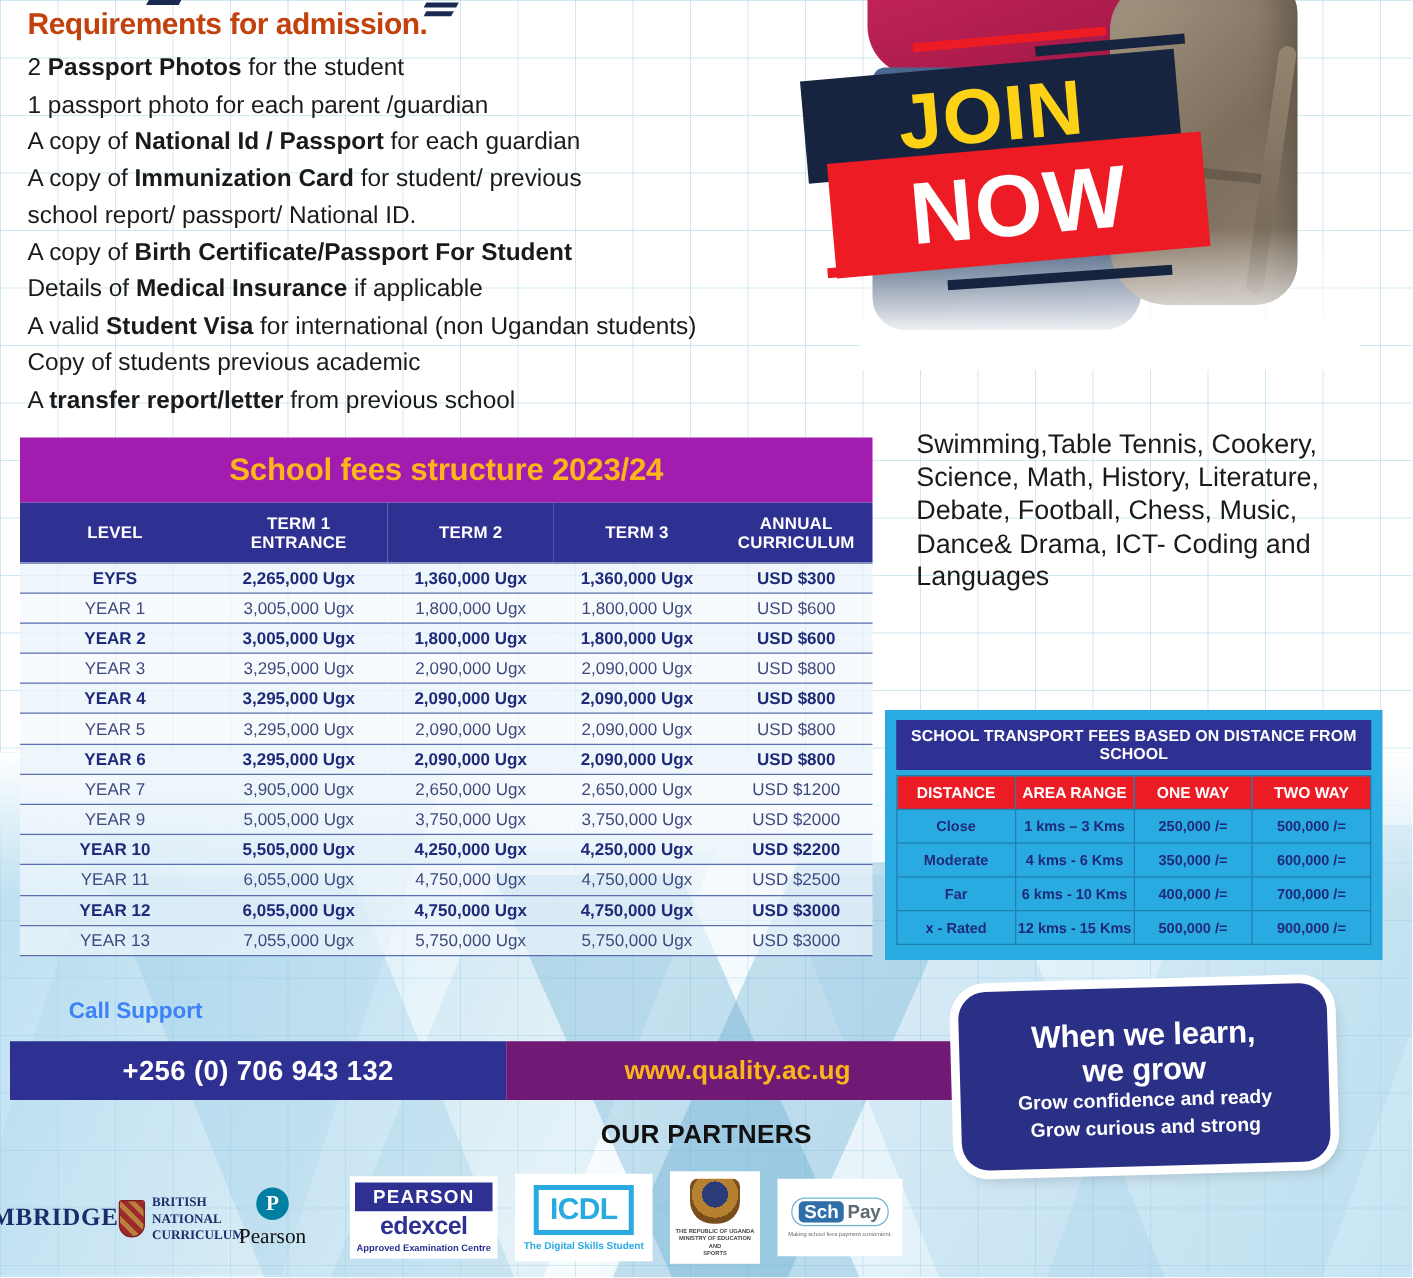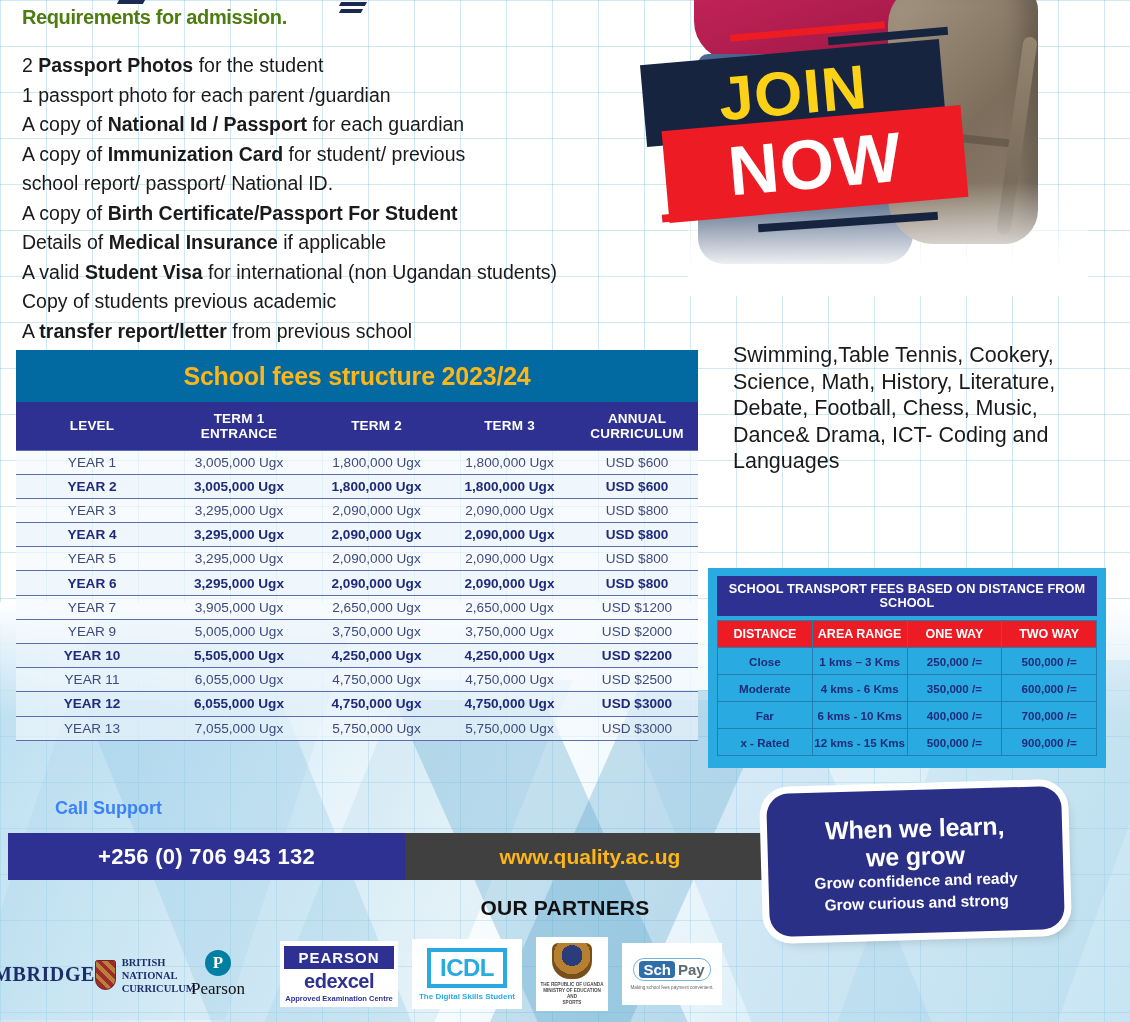--- a/index.html
+++ b/index.html
@@ -50,8 +50,8 @@
   
   .req-wrap { position: absolute; left: 22px; top: 6px; width: 680px; z-index: 5; }
   .req-title {
-    color: #4d7c0f; font-size: 20px; font-weight: bold;
-    letter-spacing: -.4px; margin-bottom: 22px;
+    color: #c2410c; font-size: 24px; font-weight: bold;
+    letter-spacing: -.4px; margin-bottom: 6px;
   }
   .req-list { list-style: none; }
   .req-list li {

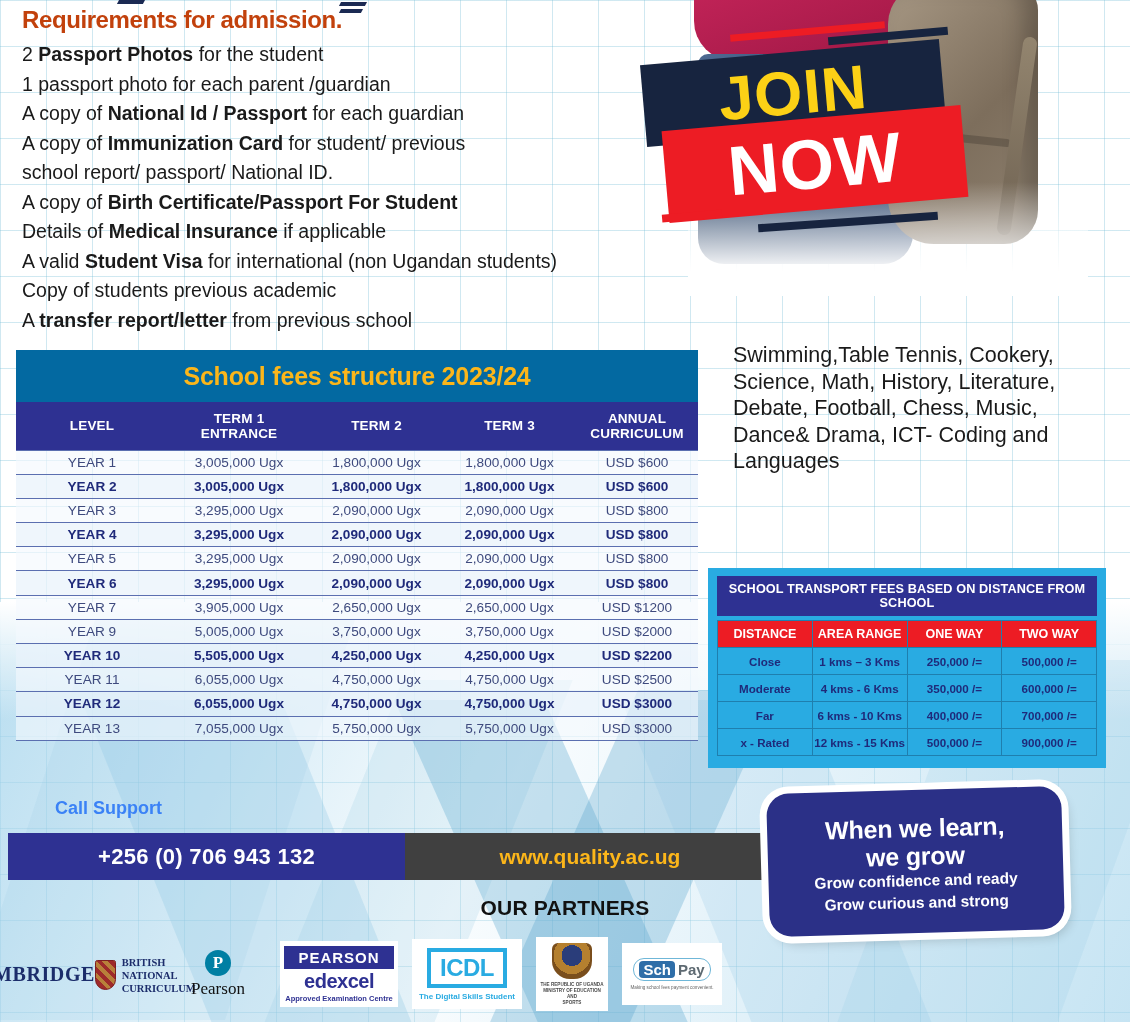--- a/index.html
+++ b/index.html
@@ -137,7 +137,7 @@
   
   .fees { position: absolute; left: 16px; top: 350px; width: 682px; z-index: 5; }
   .fees-title {
-    background: #0369a1; height: 52px;
+    background: #a21caf; height: 52px;
     display: flex; align-items: center; justify-content: center;
   }
   .fees-title span {

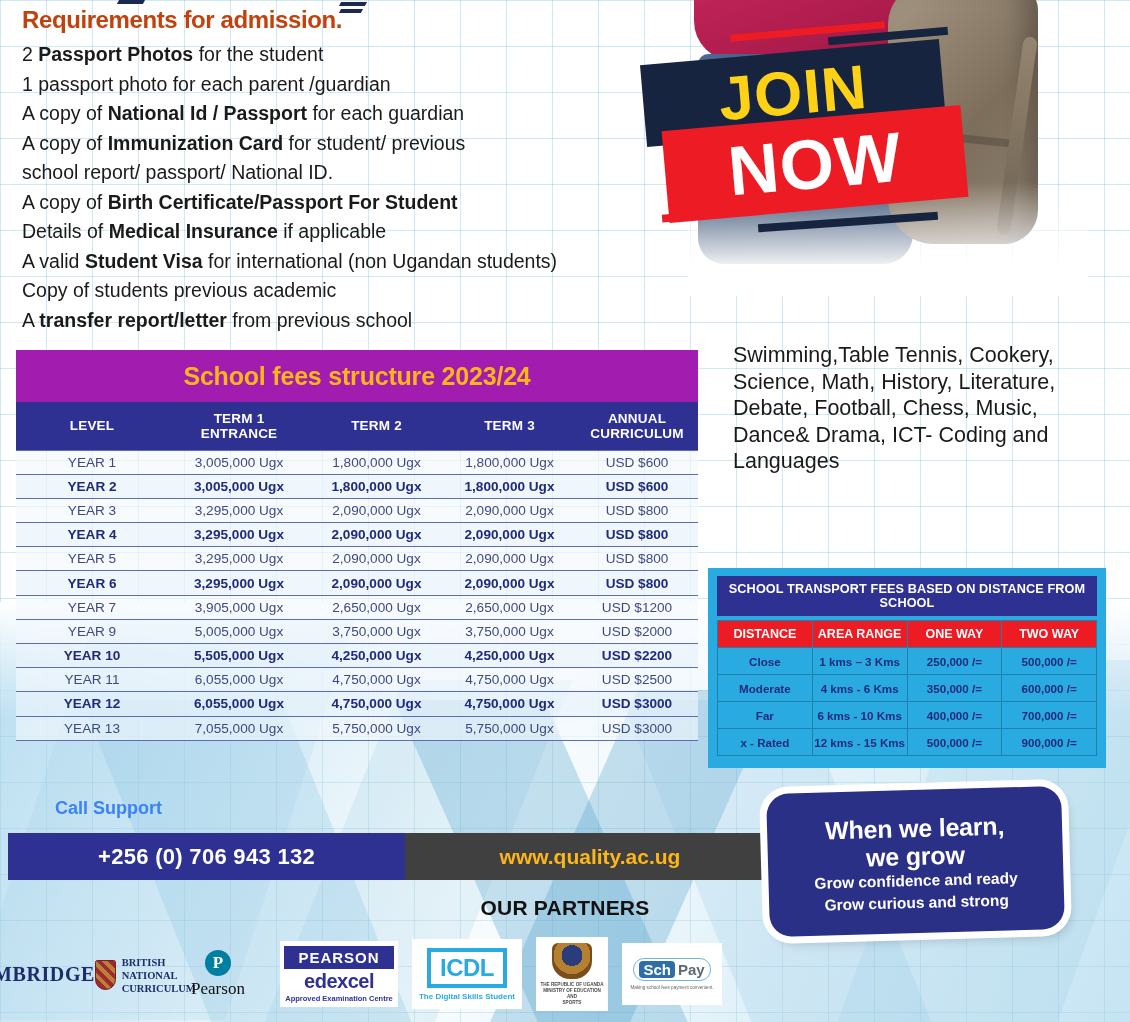--- a/index.html
+++ b/index.html
@@ -363,6 +363,13 @@
         </tr>
       </thead>
       <tbody id="fees-body">
+          <tr class="alt">
+            <td class="lvl">EYFS</td>
+            <td>2,265,000 Ugx</td>
+            <td>1,360,000 Ugx</td>
+            <td>1,360,000 Ugx</td>
+            <td>USD $300</td>
+          </tr>
           <tr>
             <td class="lvl">YEAR 1</td>
             <td>3,005,000 Ugx</td>

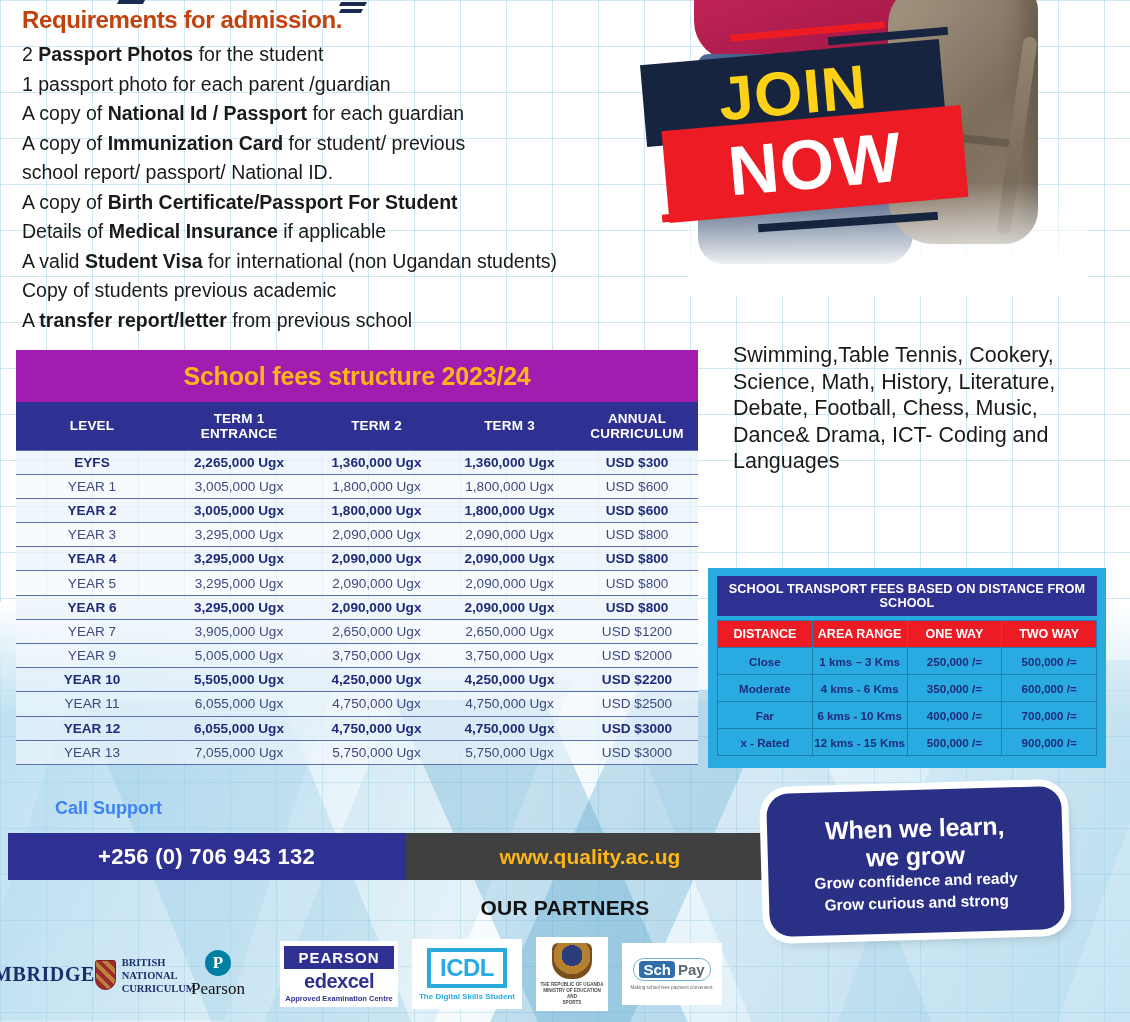--- a/index.html
+++ b/index.html
@@ -203,7 +203,7 @@
   }
   .cb-phone span { color:#fff; font-size: 22px; font-weight: bold; letter-spacing: .3px; }
   .cb-web {
-    background: #404040; width: 370px; display: flex; align-items: center;
+    background: #701a75; width: 370px; display: flex; align-items: center;
     justify-content: center;
   }
   .cb-web span { color:#fcb61a; font-size: 21px; font-weight: bold; }

